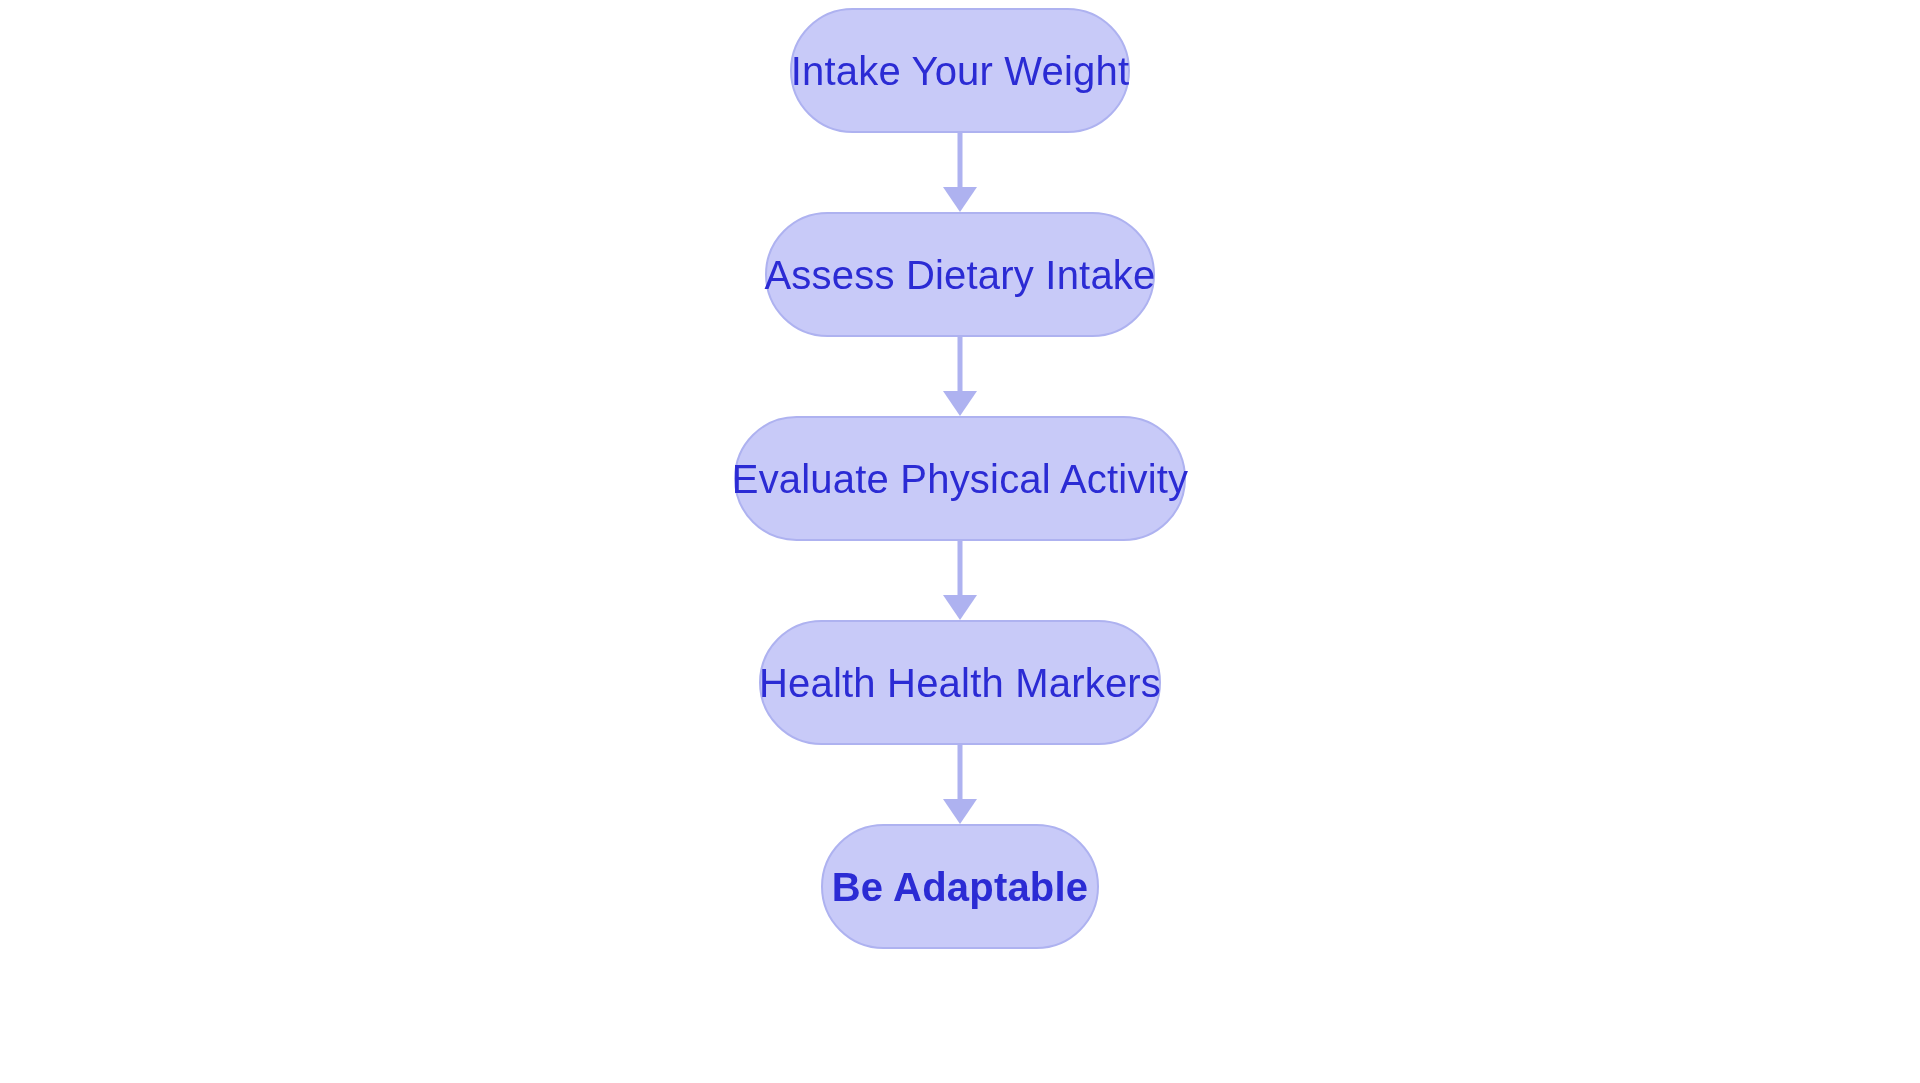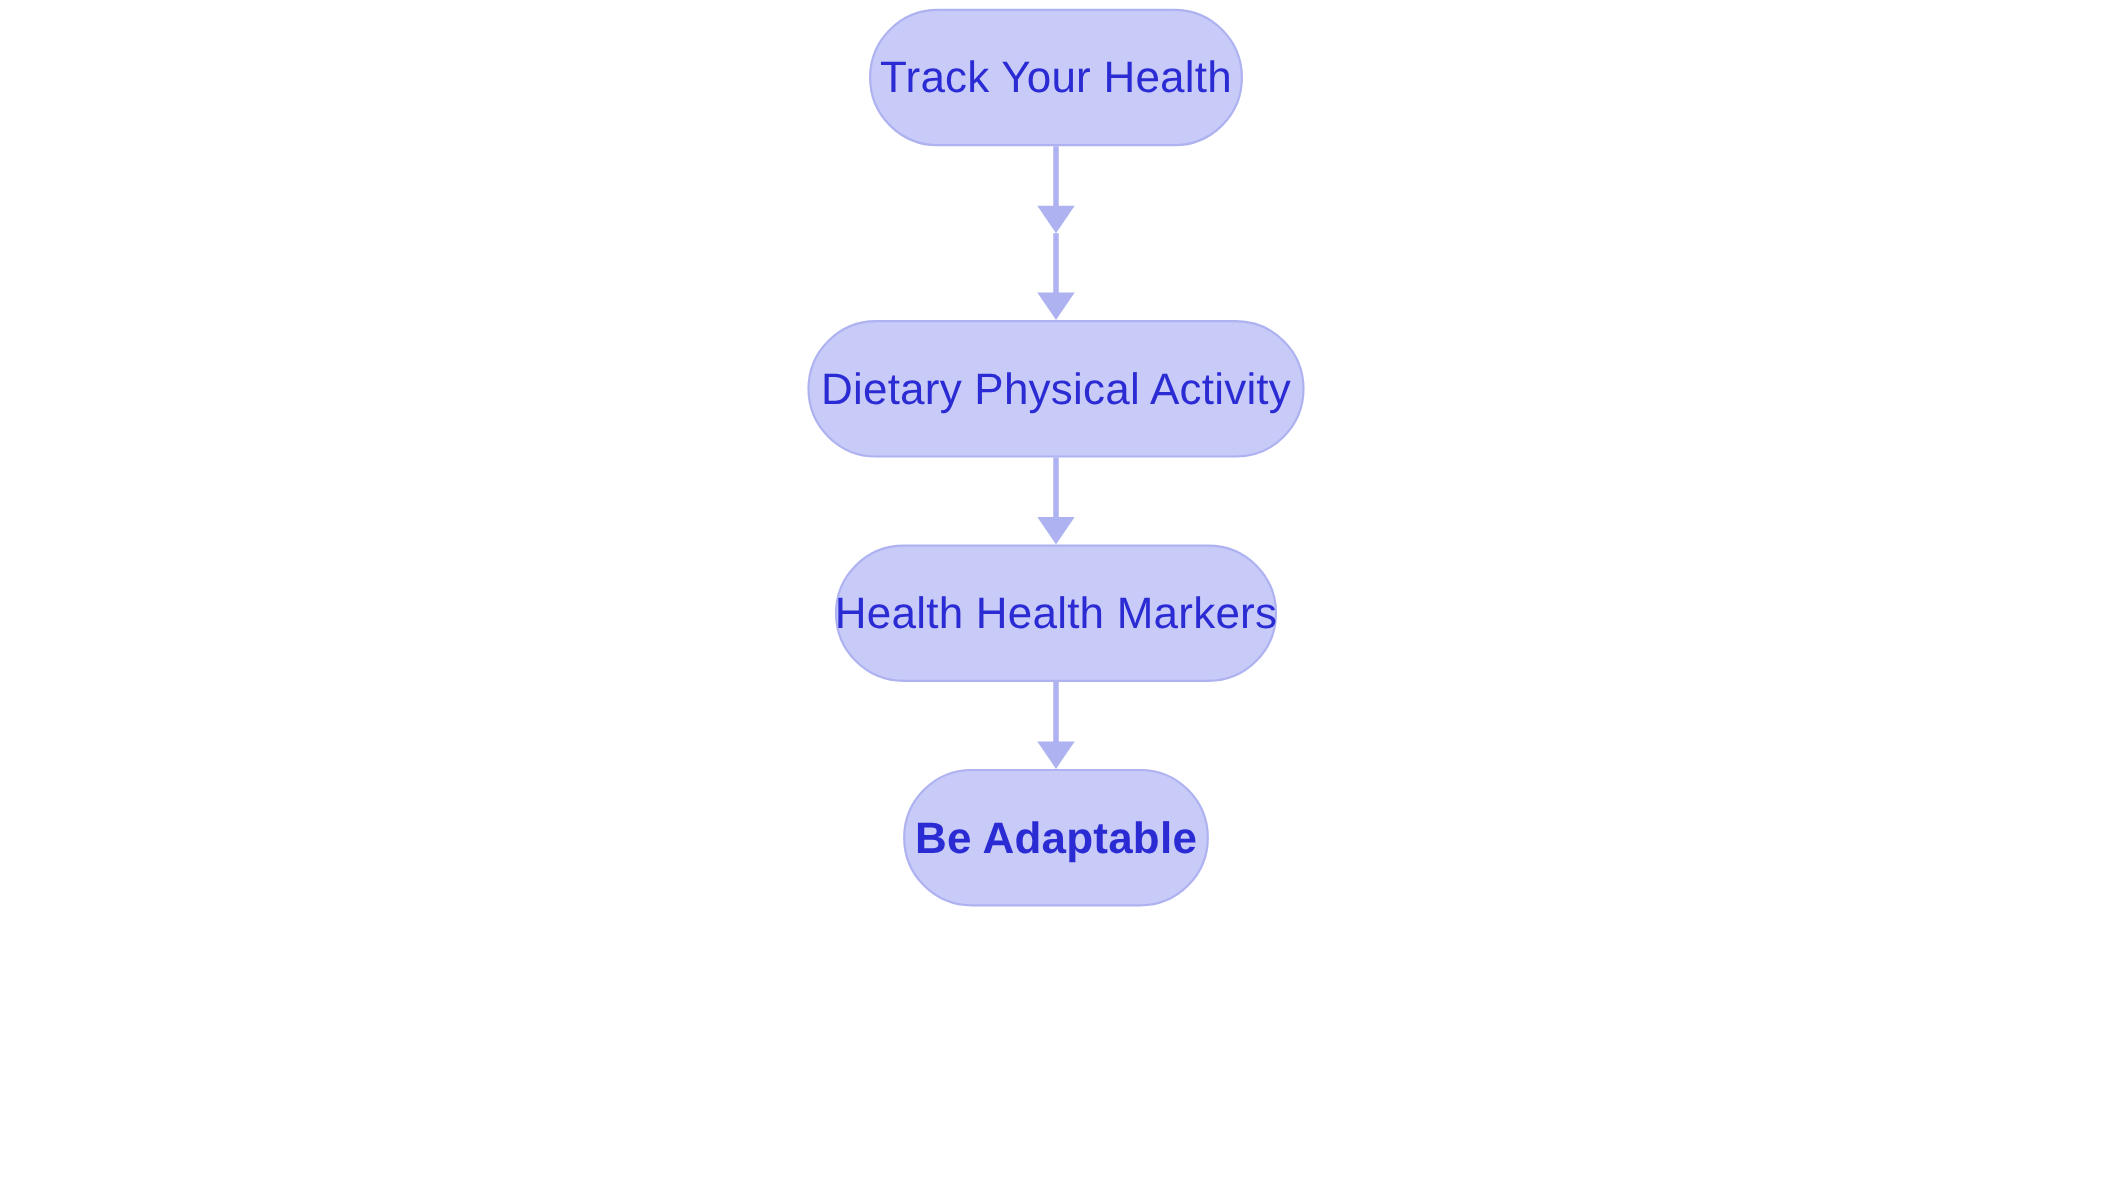--- a/index.html
+++ b/index.html
@@ -104,7 +104,7 @@
     <div class="spacer-top"></div>
 
     <div class="node node-w-0">
-      <span class="node-label">Track Your Health</span>
+      <span class="node-label">Intake Your Weight</span>
     </div>
 
     <div class="connector">

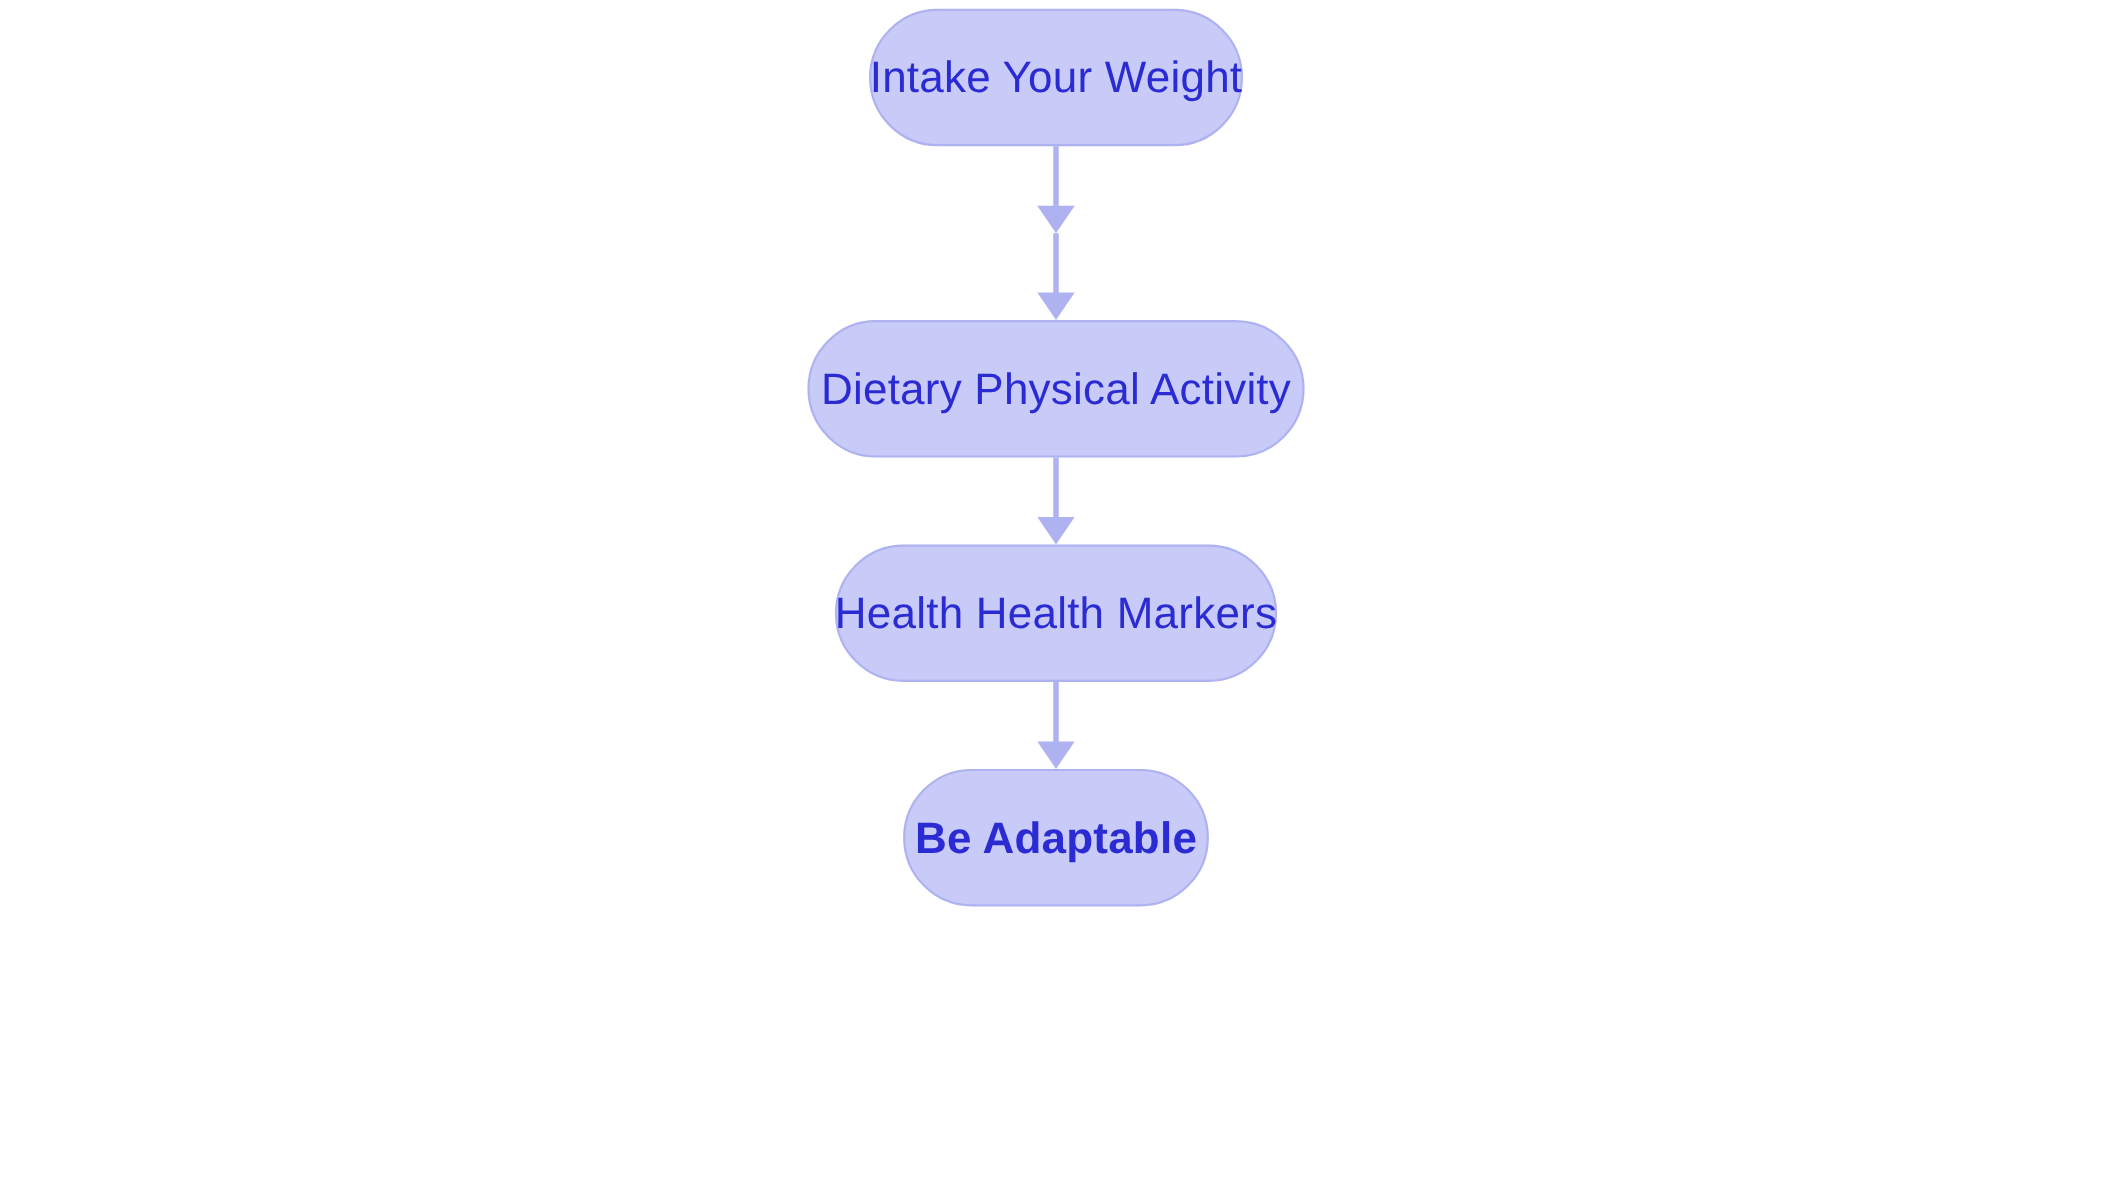--- a/index.html
+++ b/index.html
@@ -112,6 +112,9 @@
       <div class="connector-head"></div>
     </div>
 
+    <div class="node node-w-1">
+      <span class="node-label">Assess Dietary Intake</span>
+    </div>
 
     <div class="connector">
       <div class="connector-line"></div>

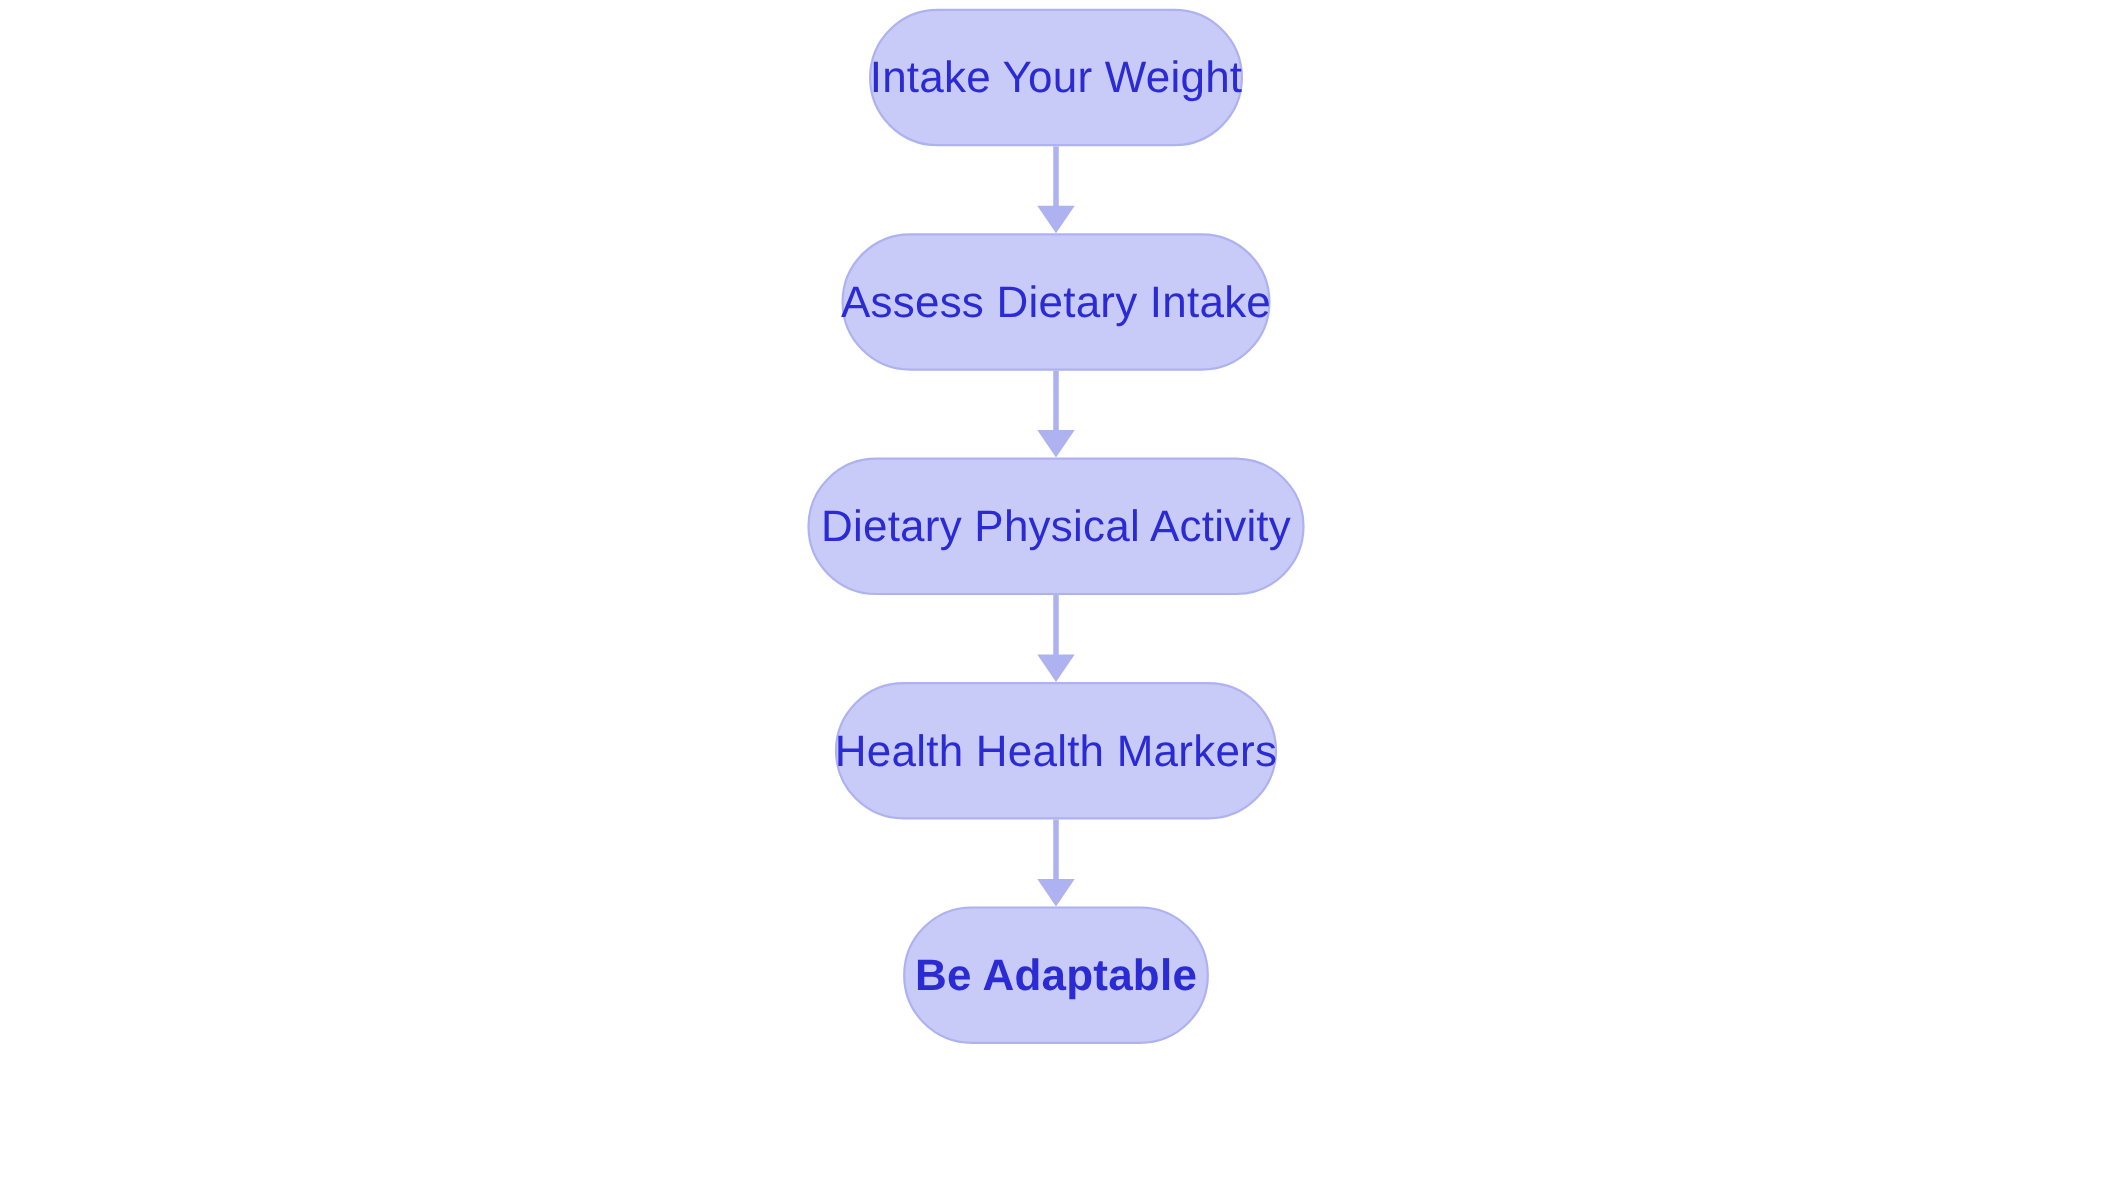--- a/index.html
+++ b/index.html
@@ -122,7 +122,7 @@
     </div>
 
     <div class="node node-w-2">
-      <span class="node-label">Dietary Physical Activity</span>
+      <span class="node-label">Evaluate Physical Activity</span>
     </div>
 
     <div class="connector">

